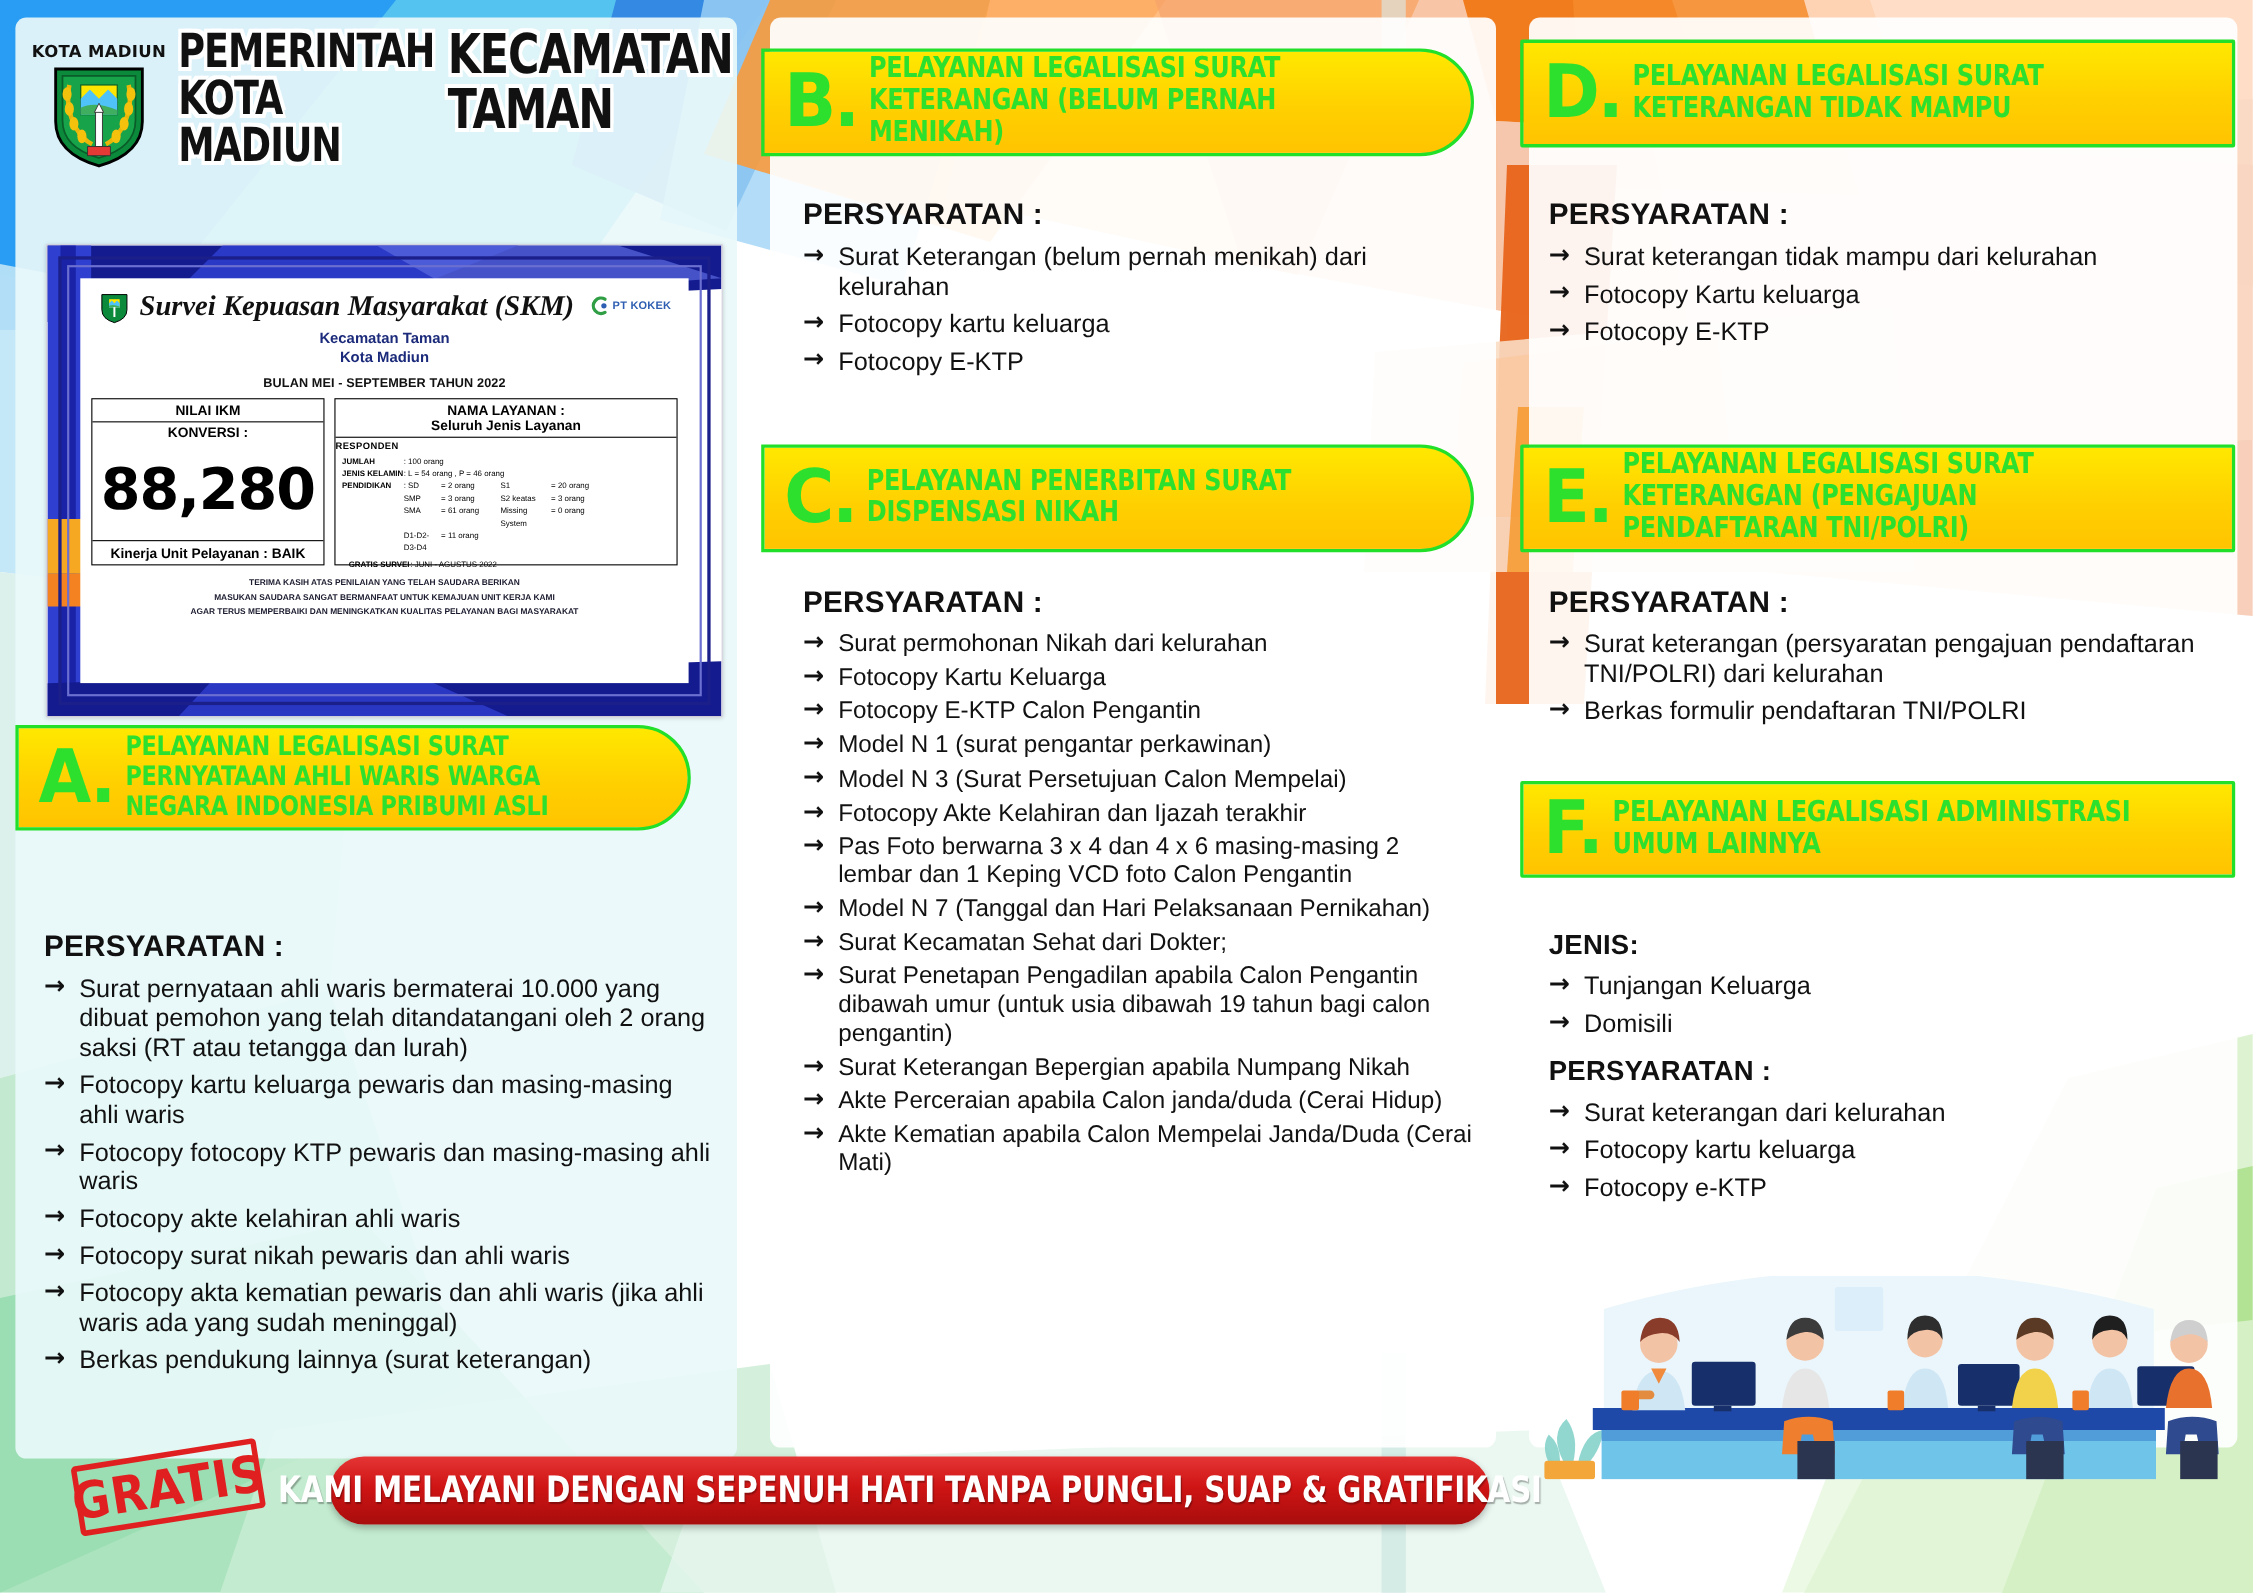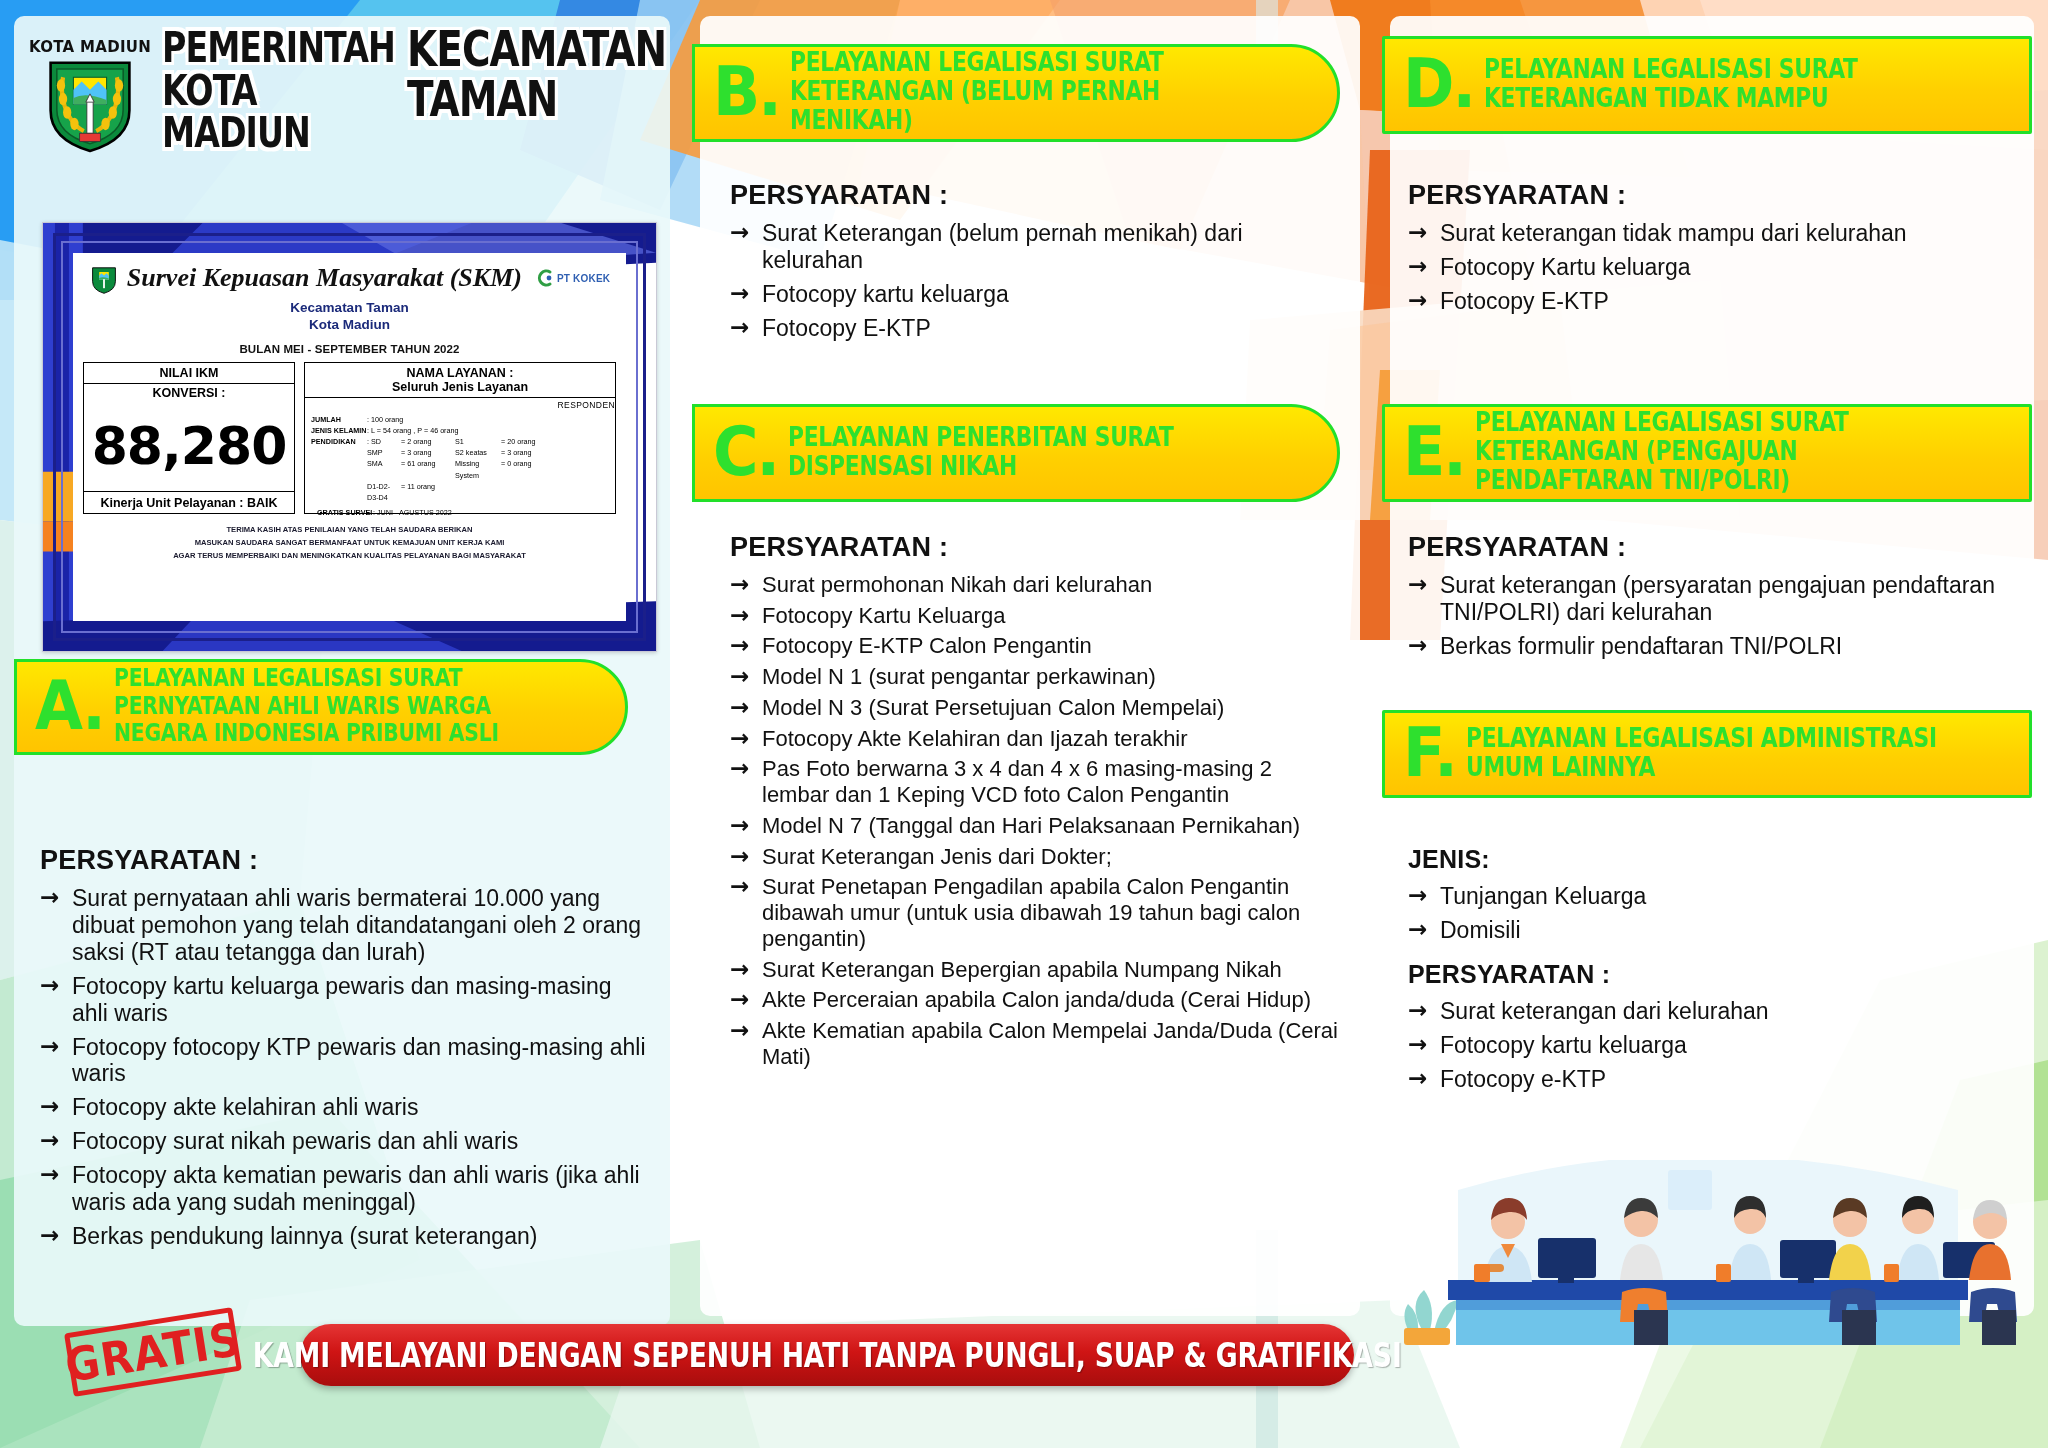--- a/index.html
+++ b/index.html
@@ -61,7 +61,7 @@
      font-size:52px; line-height:1; letter-spacing:-1px; flex:1; display:flex;
      align-items:center; justify-content:center; }
   .ikm-kinerja { border-top:1.6px solid #000; text-align:center; font-weight:bold; font-size:12.5px; padding:4px 0 3px; }
-  .resp-head { text-align:right; font-weight:normal; font-size:8.5px; letter-spacing:.4px; padding:2px 0 4px; }
+  .resp-head { text-align:left; font-weight:bold; font-size:8.5px; letter-spacing:.4px; padding:2px 0 4px; }
   .resp-body { font-size:7.2px; line-height:1.55; padding:0 6px; flex:1; }
   .resp-row { display:flex; }
   .rk { width:56px; font-weight:bold; flex:0 0 auto;}

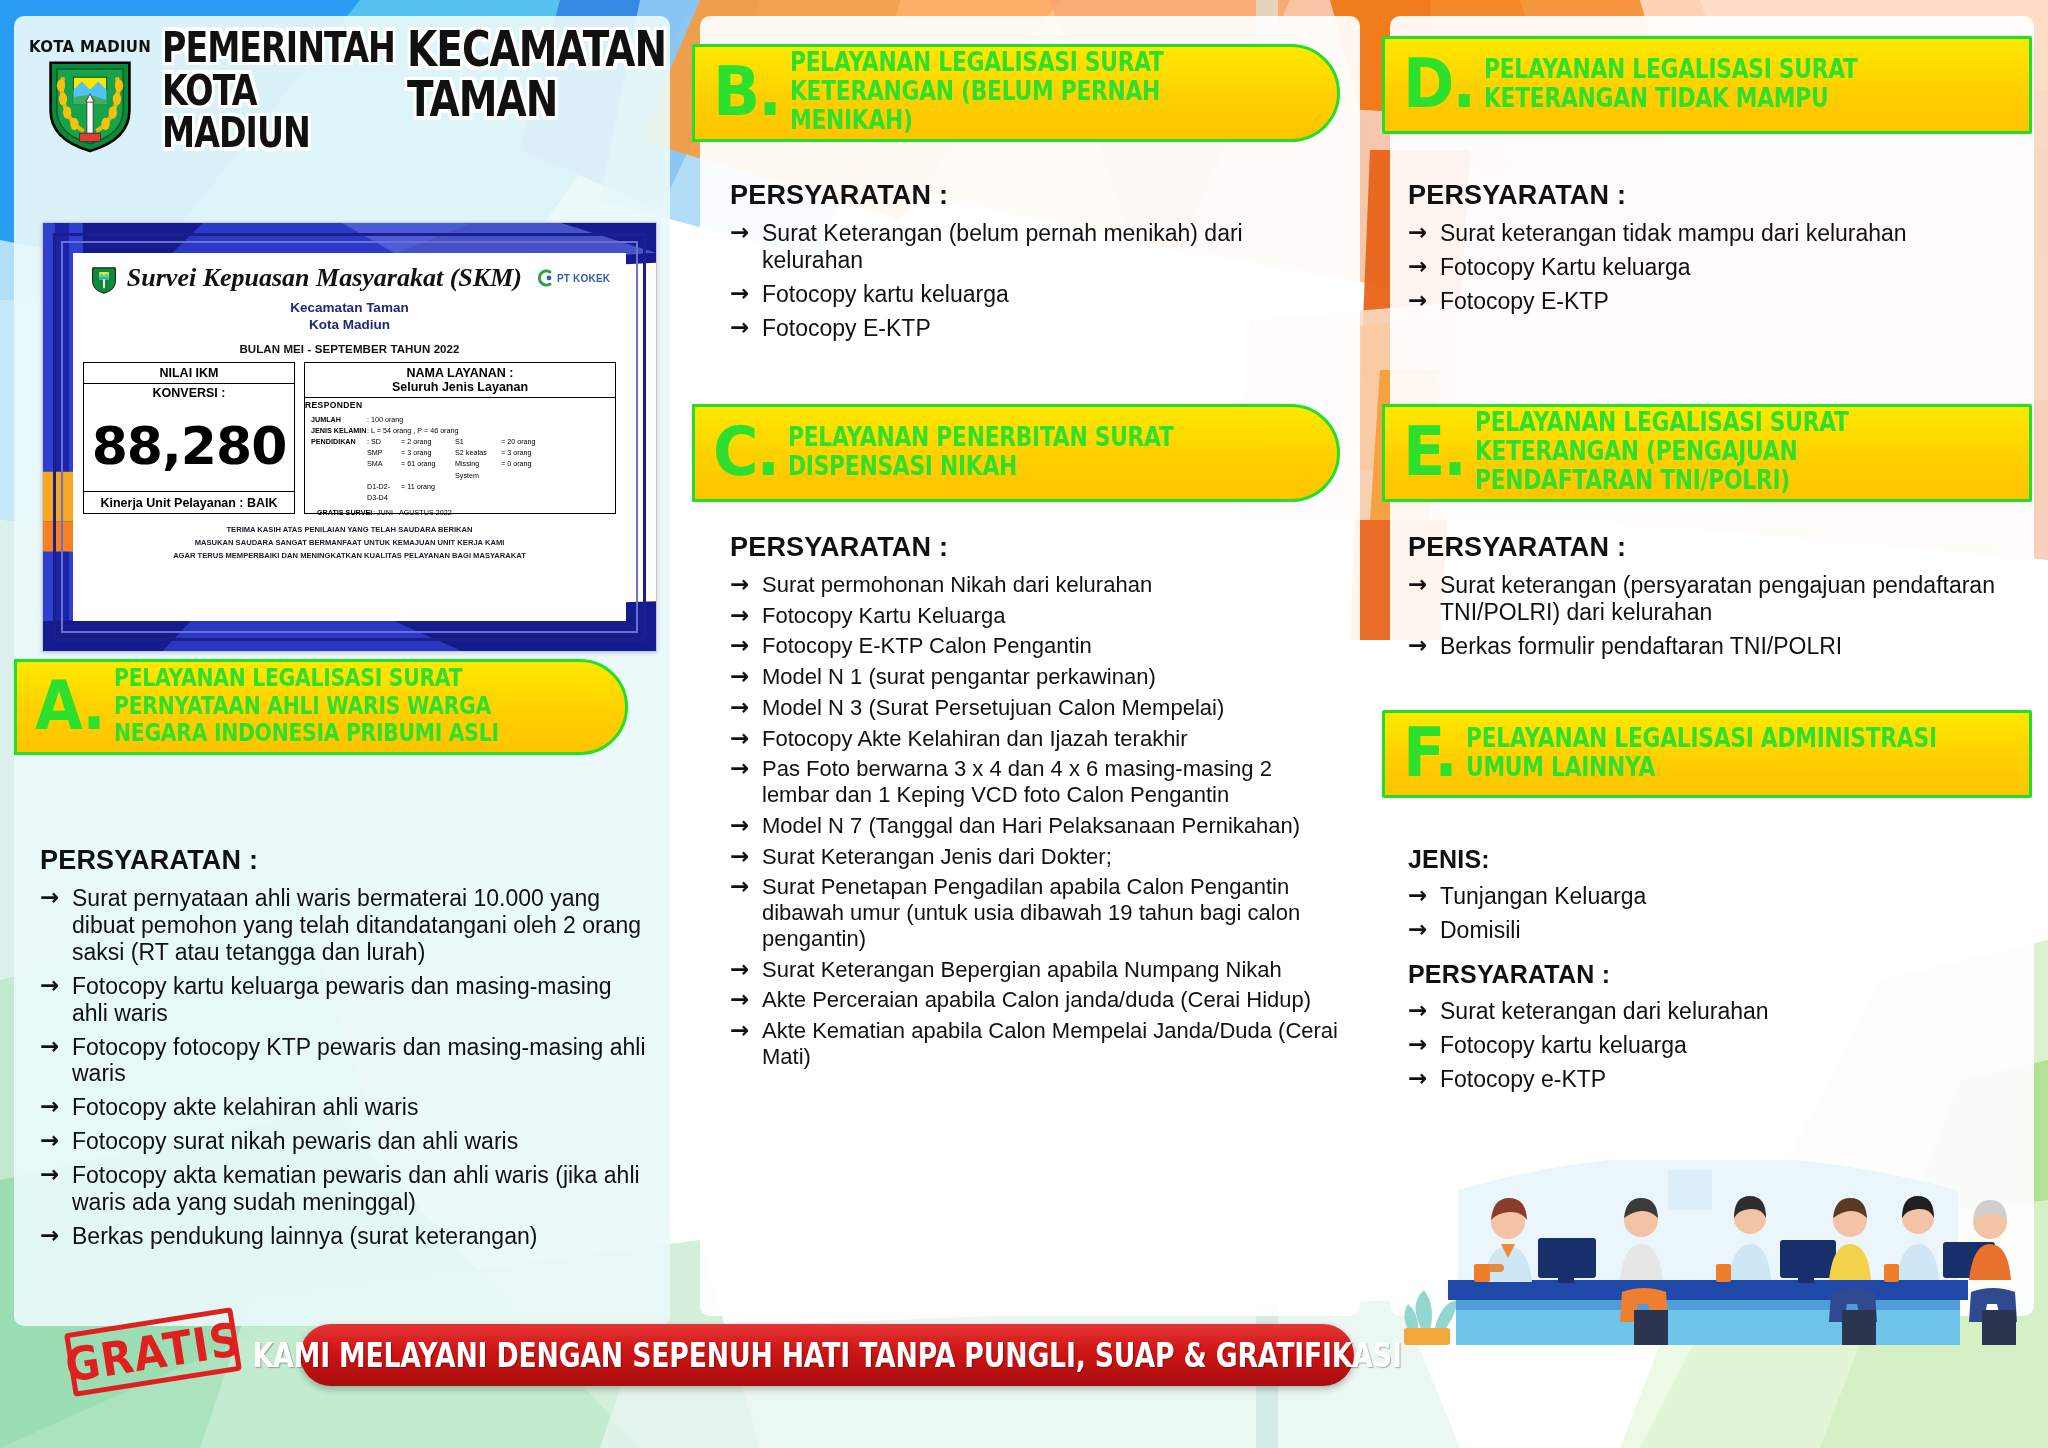--- a/index.html
+++ b/index.html
@@ -350,7 +350,7 @@
       <li style="font-size: 22px; margin-bottom: 5px;"><span class="arw">→</span><span>Fotocopy Akte Kelahiran dan Ijazah terakhir</span></li>
       <li style="font-size: 22px; margin-bottom: 5px;"><span class="arw">→</span><span>Pas Foto berwarna 3 x 4 dan 4 x 6 masing-masing 2 lembar dan 1 Keping VCD foto Calon Pengantin</span></li>
       <li style="font-size: 22px; margin-bottom: 5px;"><span class="arw">→</span><span>Model N 7 (Tanggal dan Hari Pelaksanaan Pernikahan)</span></li>
-      <li style="font-size: 22px; margin-bottom: 5px;"><span class="arw">→</span><span>Surat Keterangan Jenis dari Dokter;</span></li>
+      <li style="font-size: 22px; margin-bottom: 5px;"><span class="arw">→</span><span>Surat Kecamatan Sehat dari Dokter;</span></li>
       <li style="font-size: 22px; margin-bottom: 5px;"><span class="arw">→</span><span>Surat Penetapan Pengadilan apabila Calon Pengantin dibawah umur (untuk usia dibawah 19 tahun bagi calon pengantin)</span></li>
       <li style="font-size: 22px; margin-bottom: 5px;"><span class="arw">→</span><span>Surat Keterangan Bepergian apabila Numpang Nikah</span></li>
       <li style="font-size: 22px; margin-bottom: 5px;"><span class="arw">→</span><span>Akte Perceraian apabila Calon janda/duda (Cerai Hidup)</span></li>

